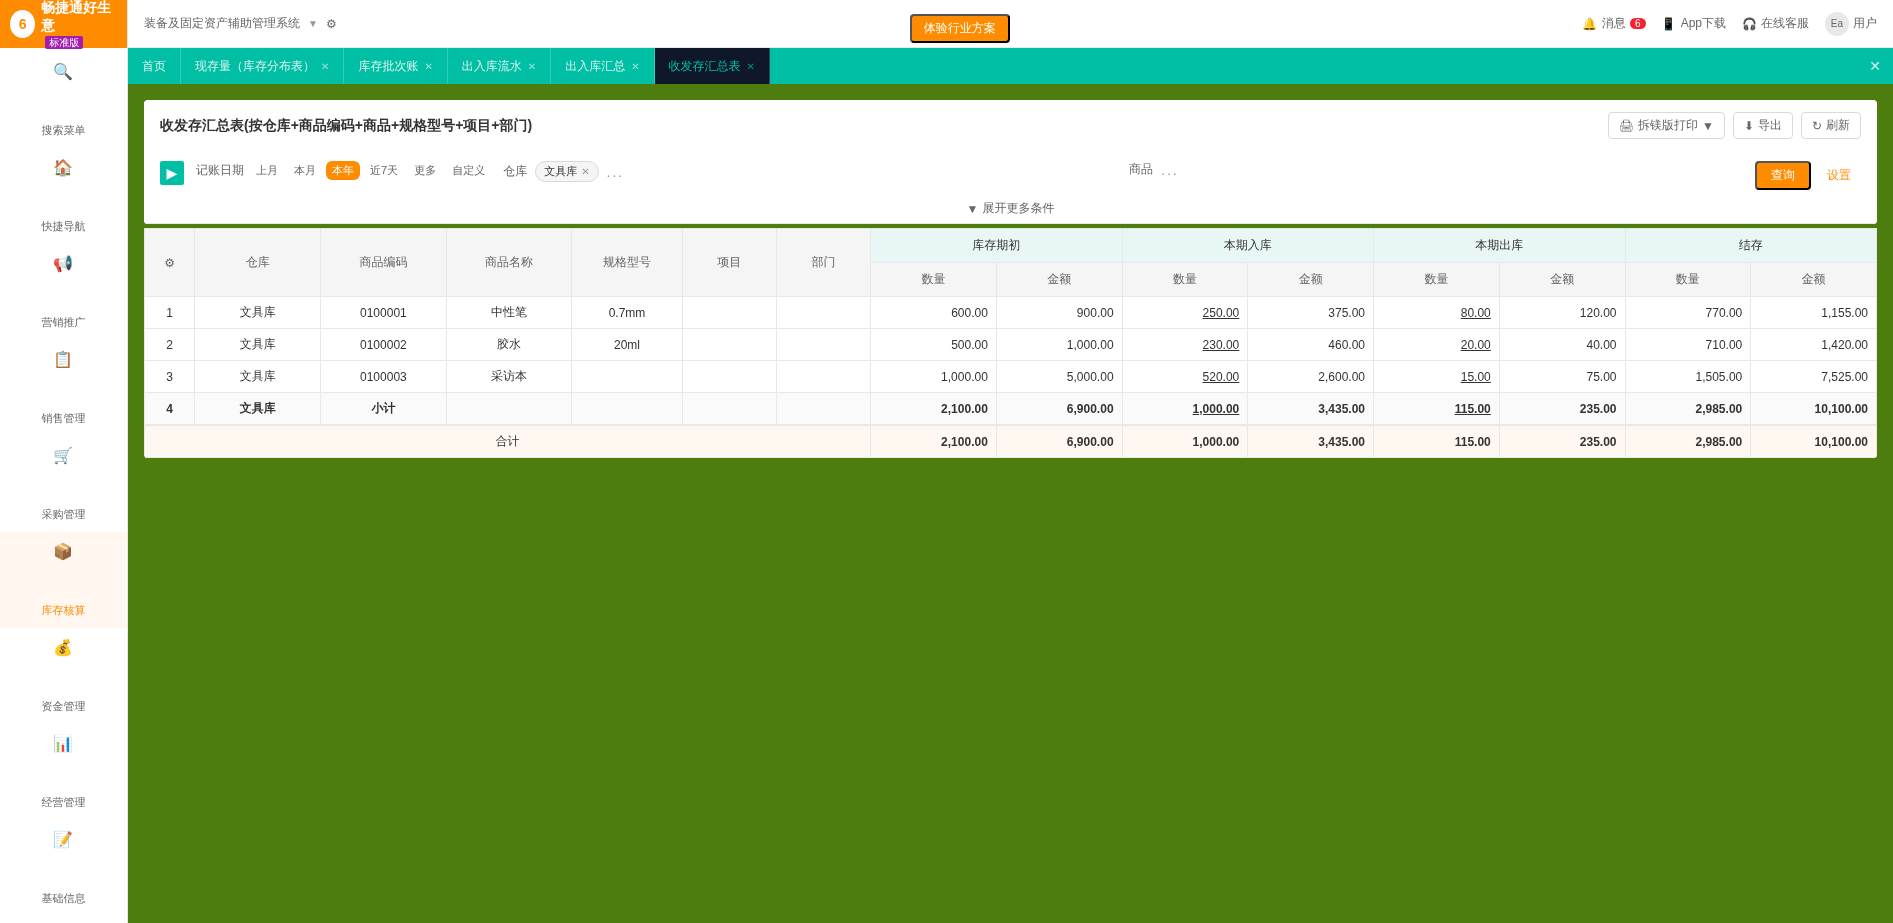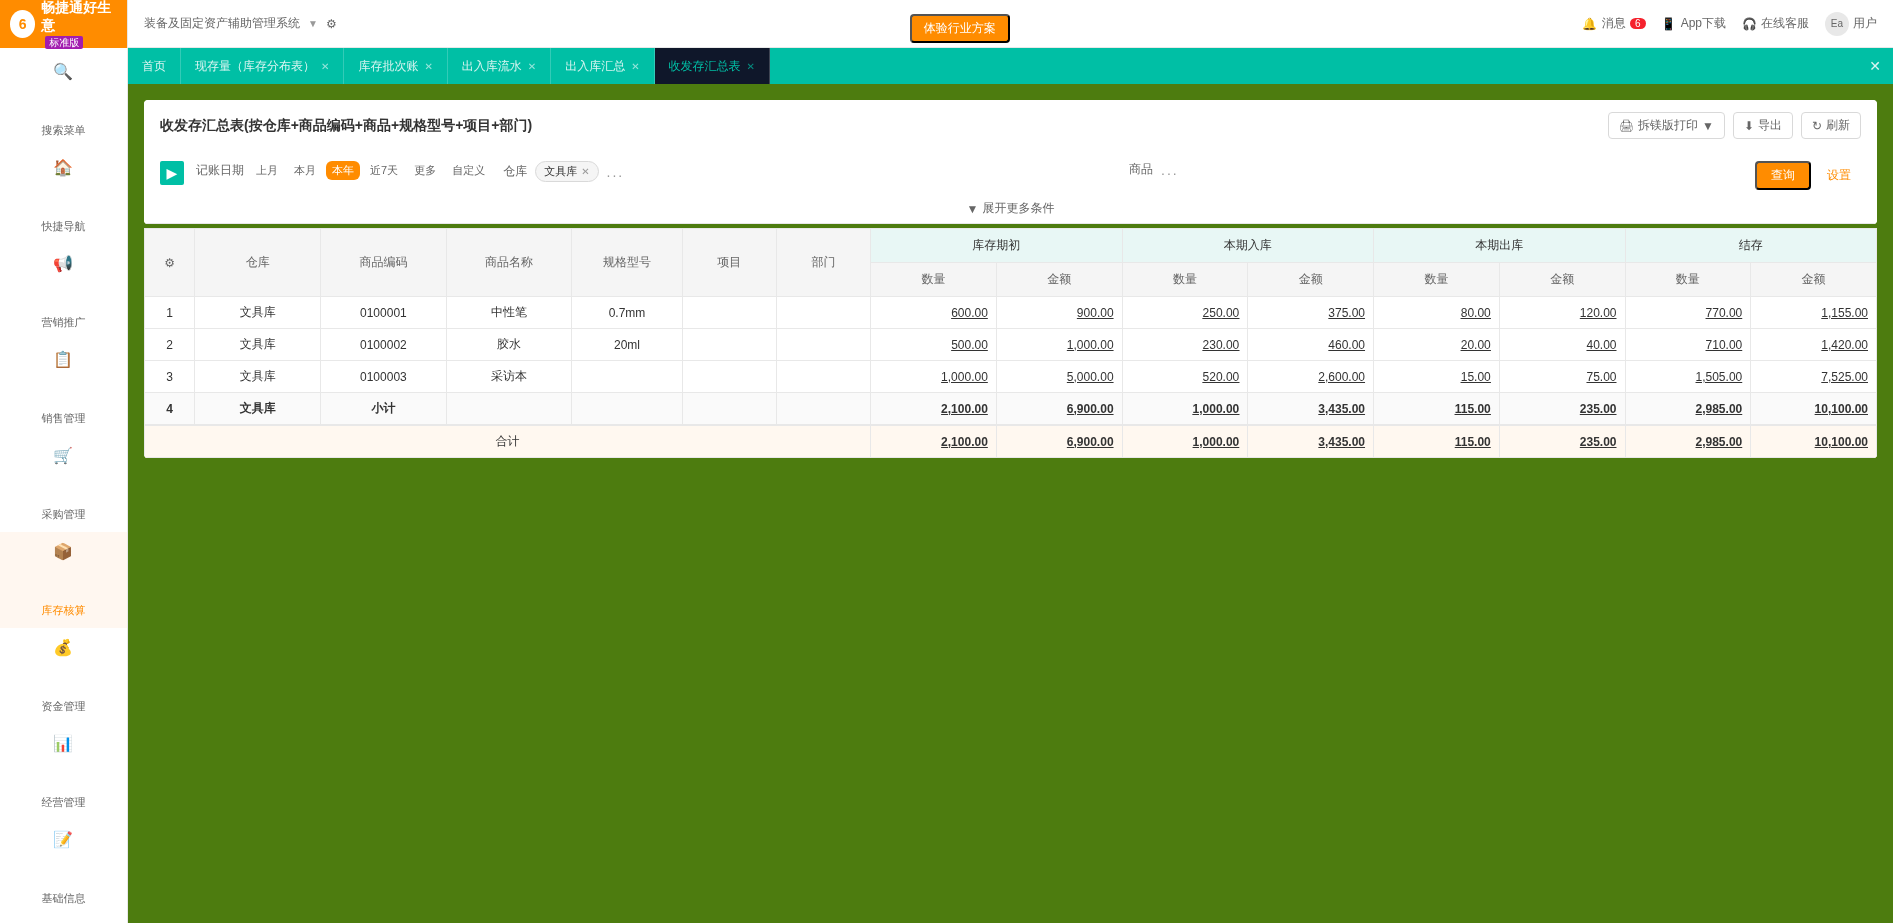--- a/index.html
+++ b/index.html
@@ -82,7 +82,7 @@
     .col-project { width: 60px; }
     .col-dept { width: 60px; }
     .col-num { width: 80px; text-align: center; }
-    td.right { text-align: right; text-decoration: underline; }
+    td.right { text-align: right; }
 
     
     .table-footer { background: #fff8f0; border-top: 2px solid #e8e8e8; }

